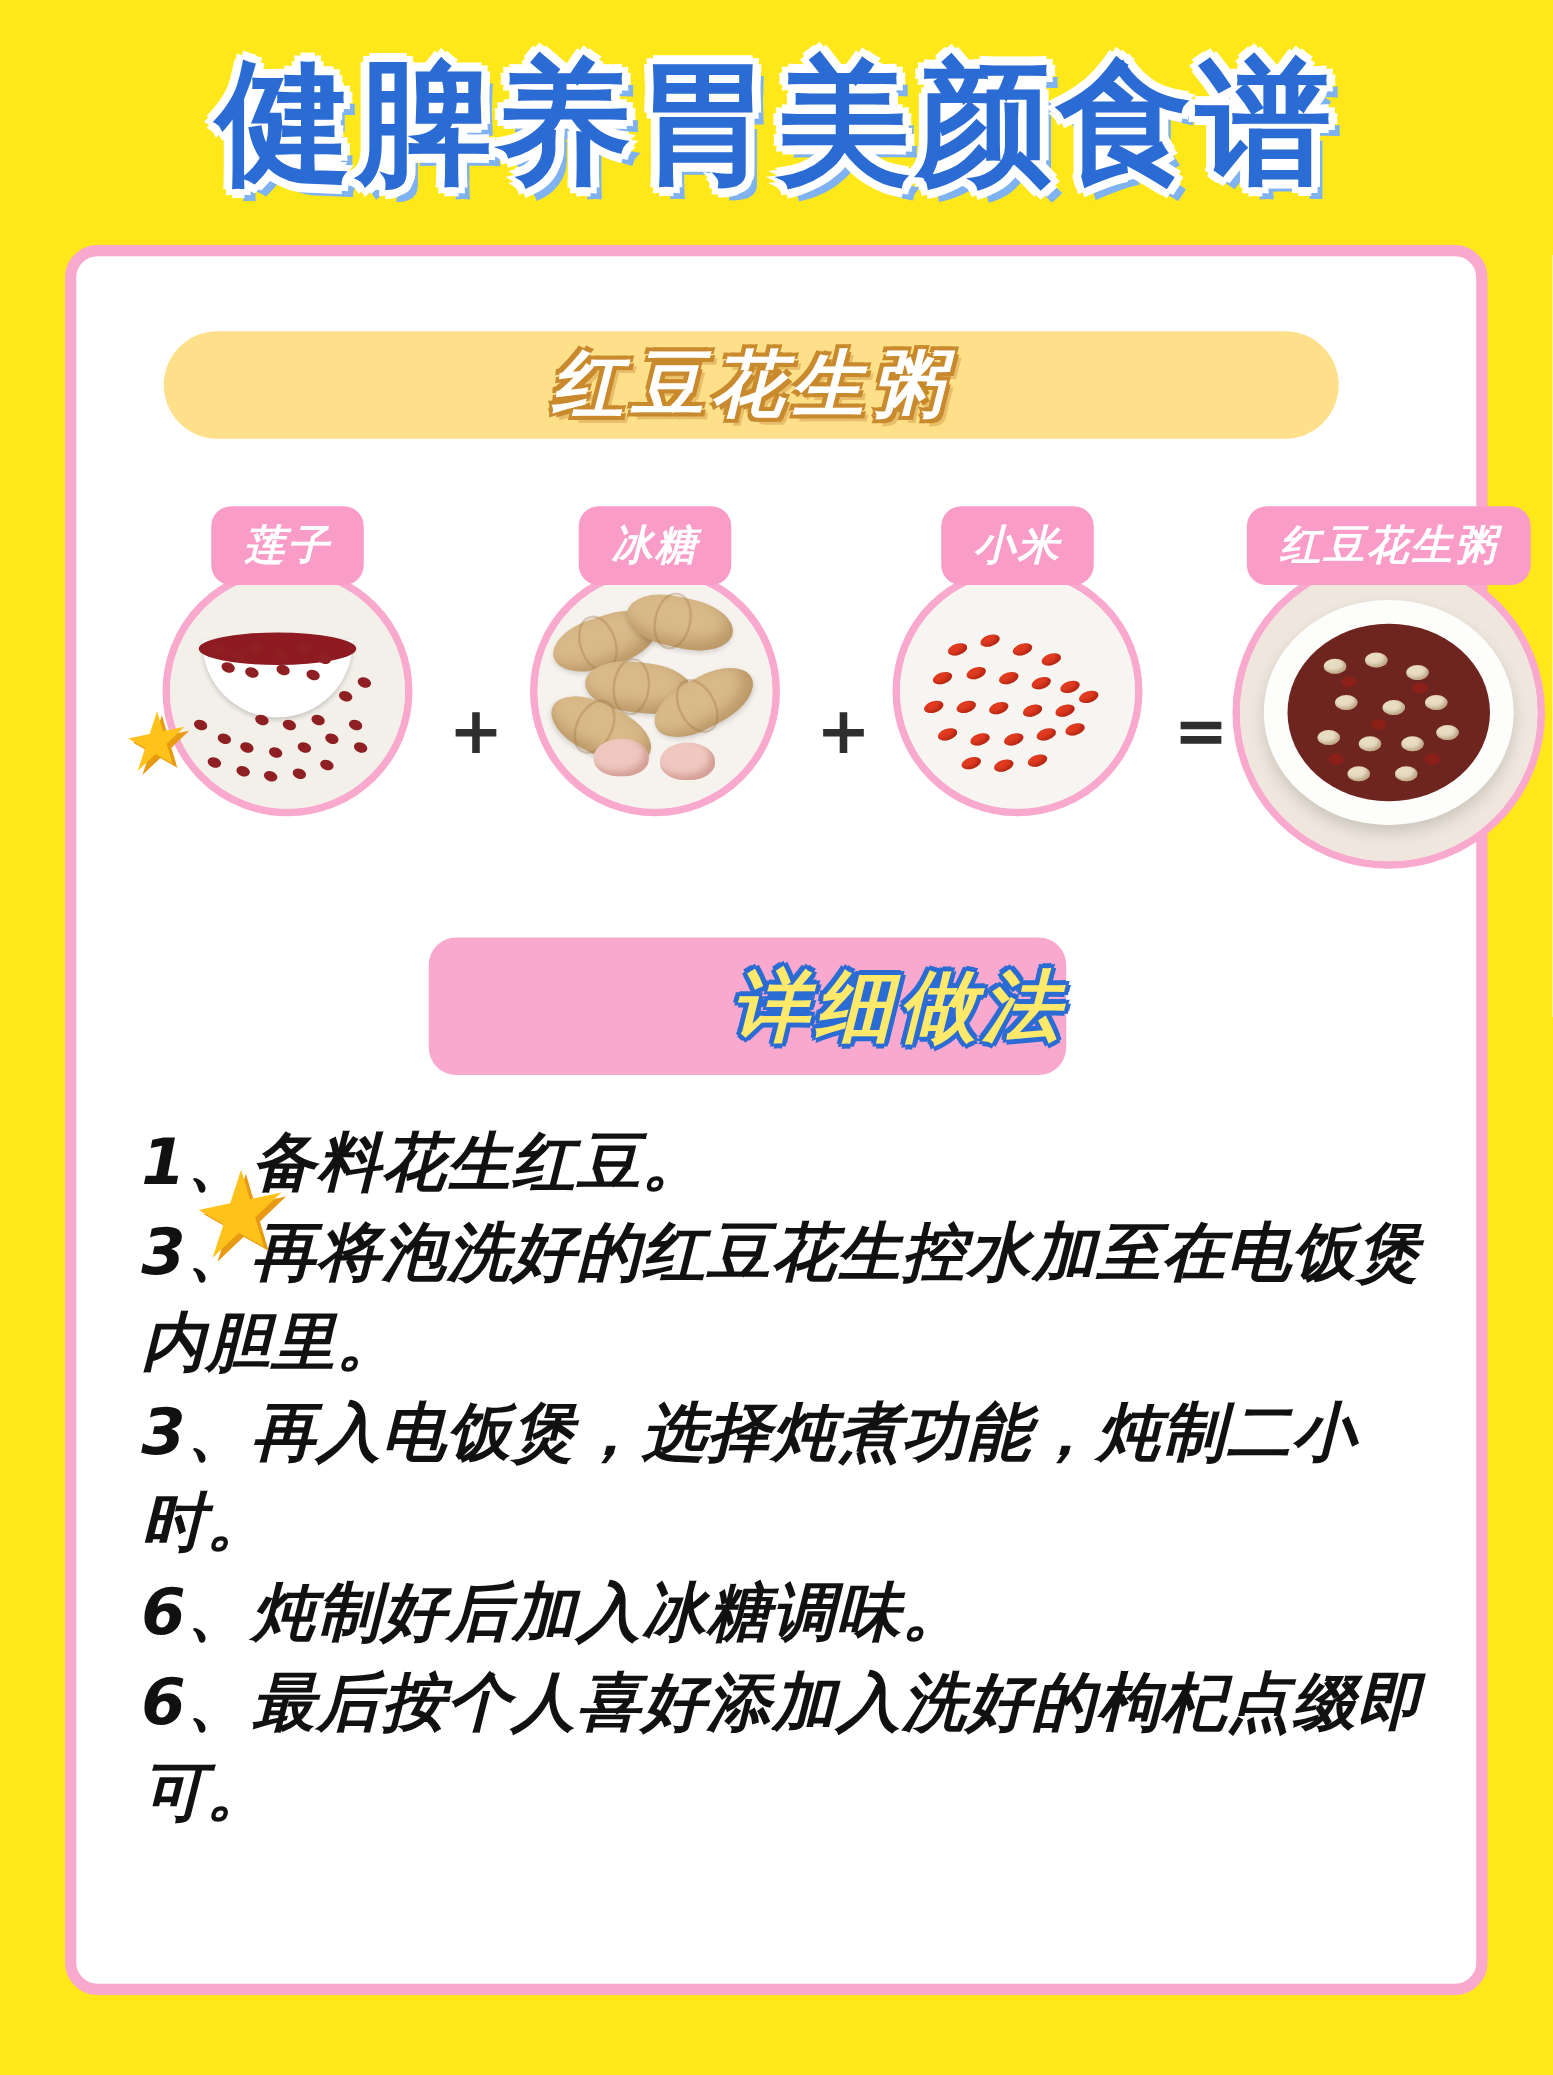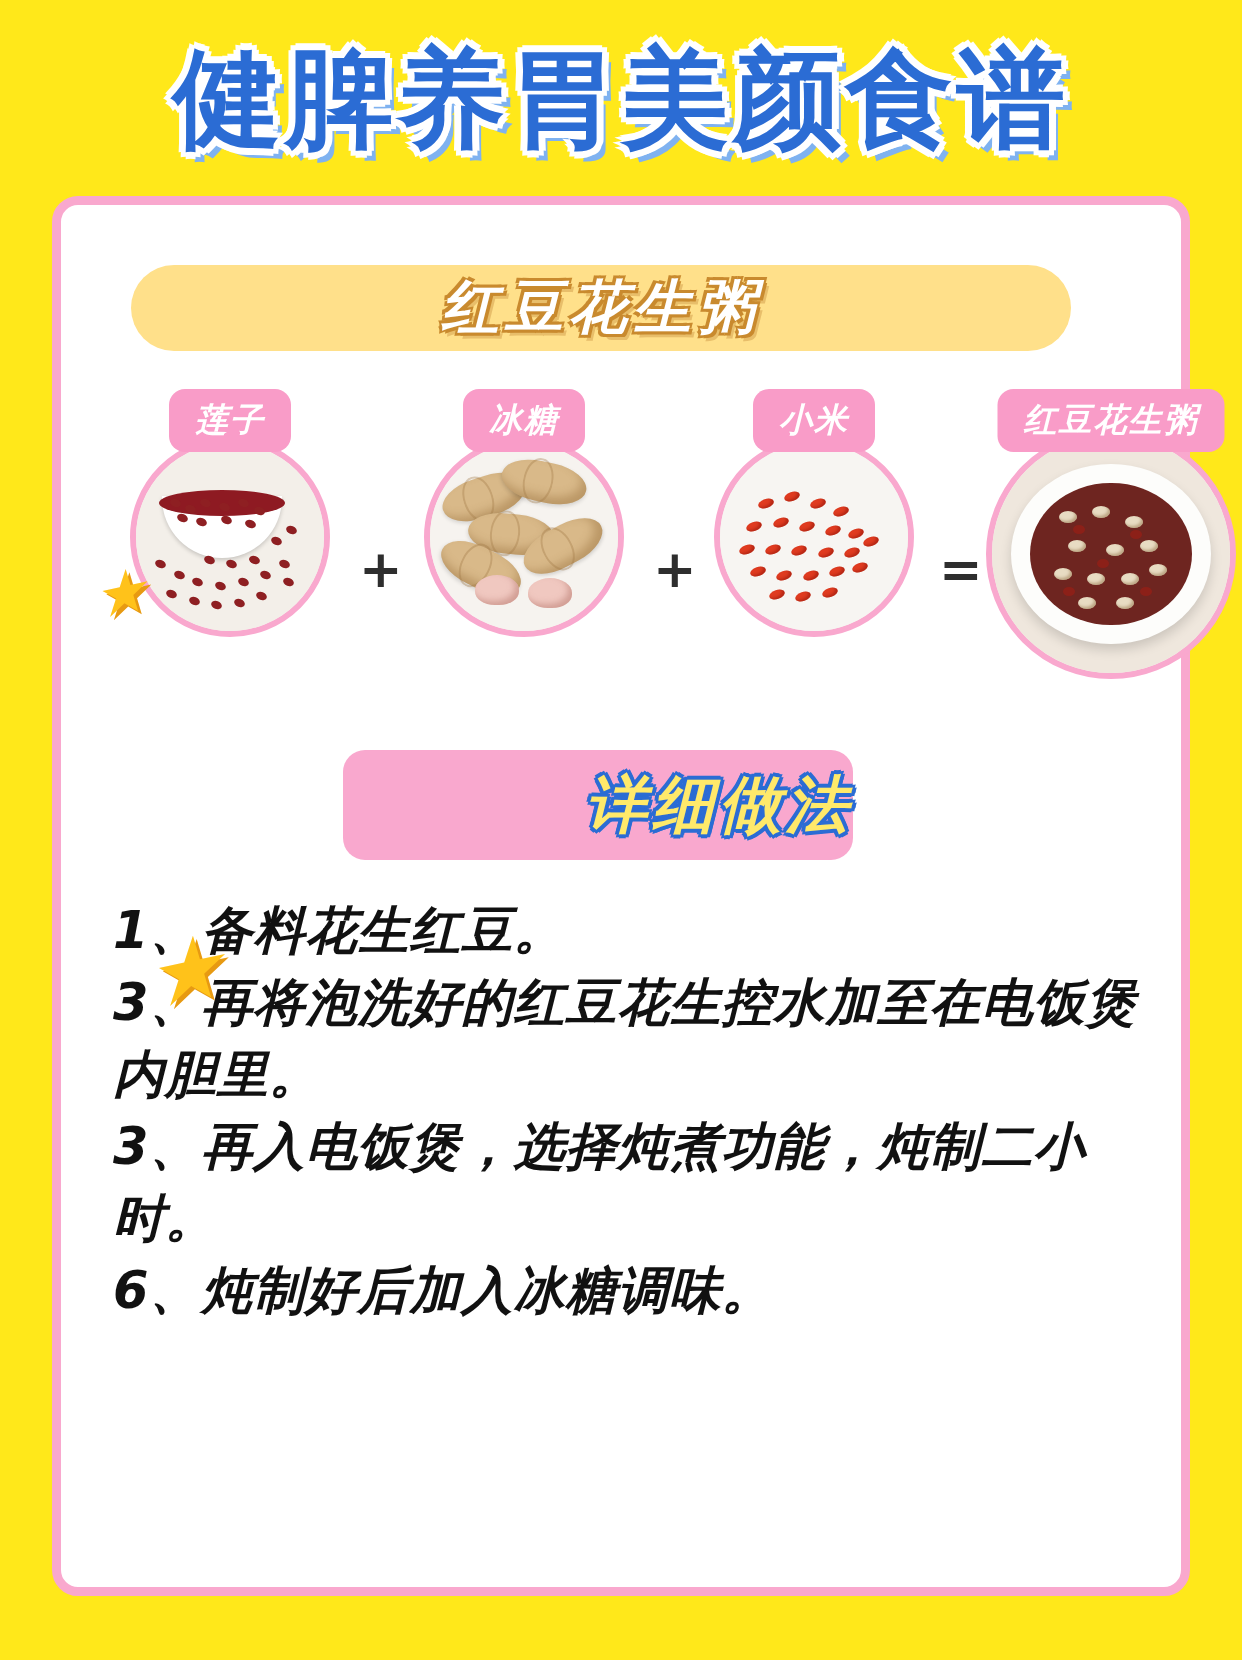--- a/index.html
+++ b/index.html
@@ -80,7 +80,7 @@
   .ingredients {
     position: absolute;
     left: 0;
-    top: 184px;
+    top: 200px;
     width: 1120px;
     height: 300px;
   }

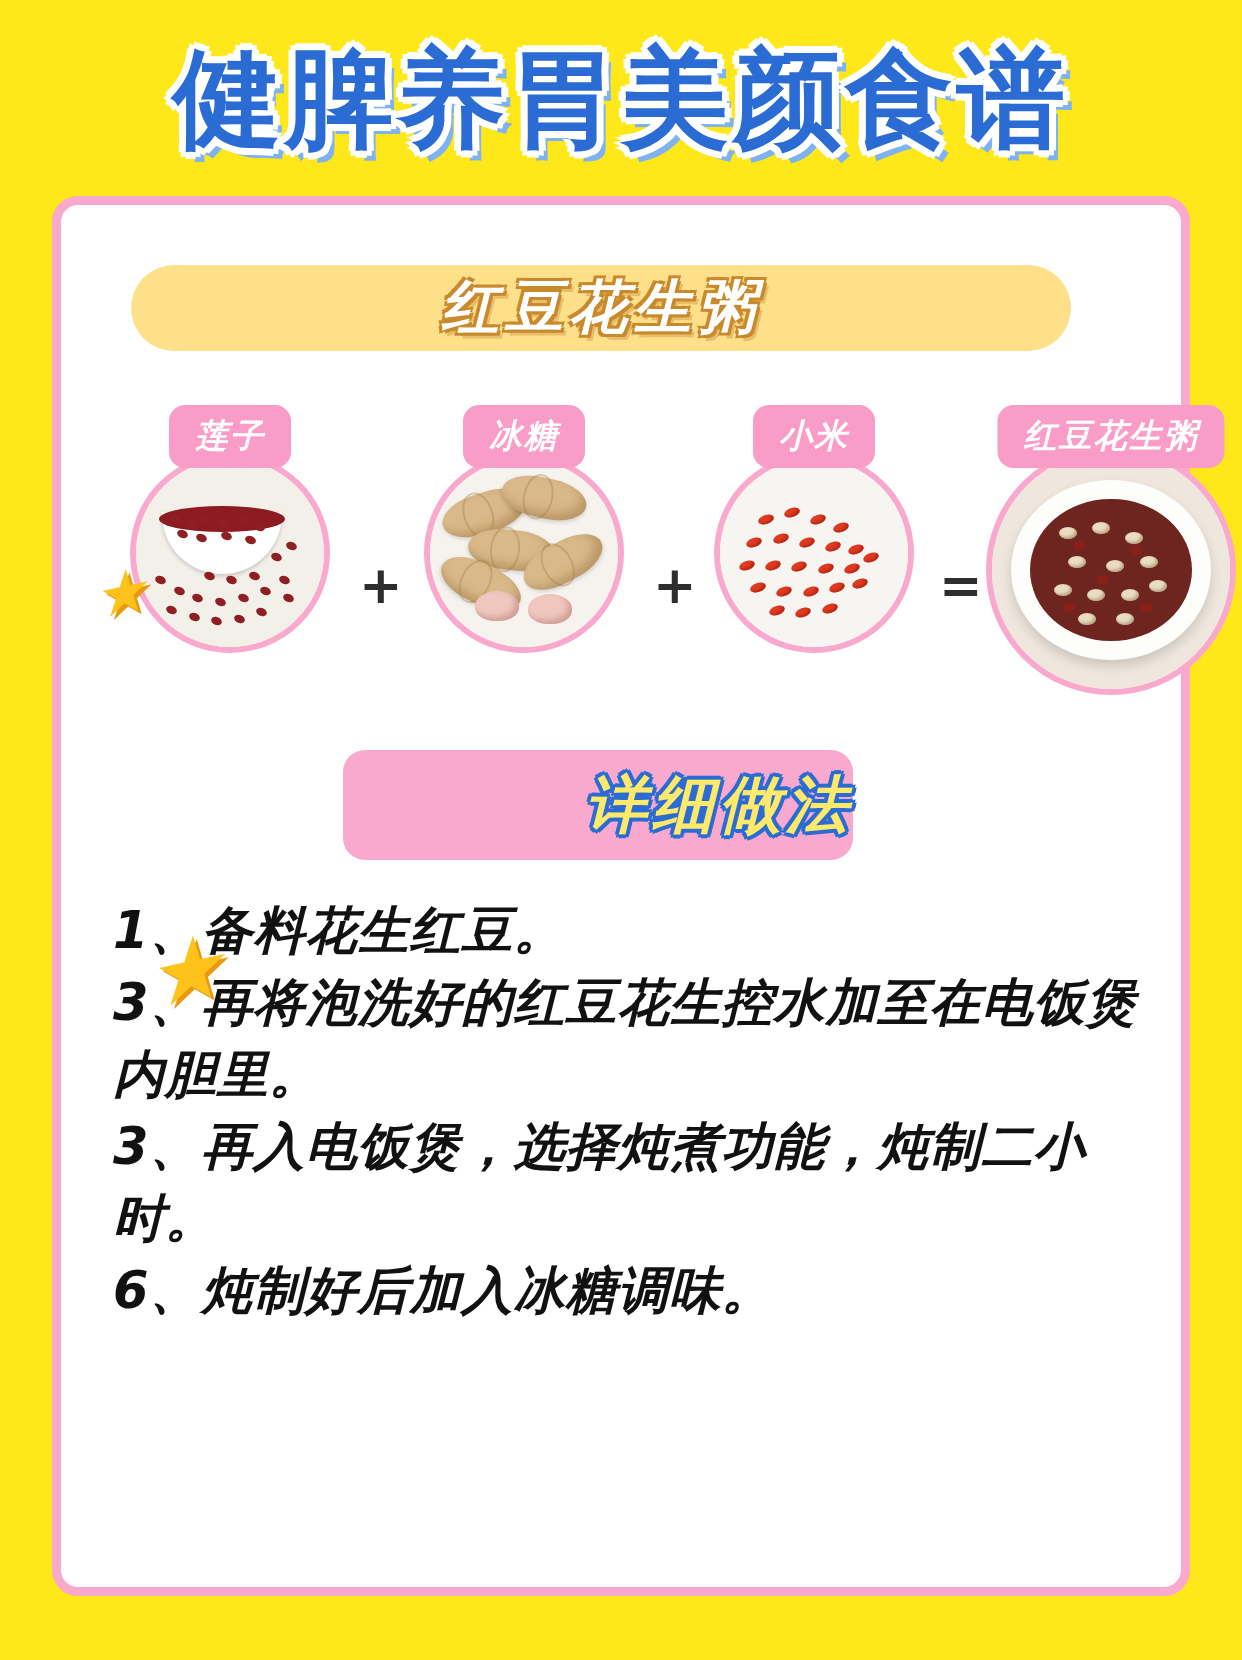--- a/index.html
+++ b/index.html
@@ -395,6 +395,7 @@
     <div class="step">3、再将泡洗好的红豆花生控水加至在电饭煲内胆里。</div>
     <div class="step">3、再入电饭煲，选择炖煮功能，炖制二小时。</div>
     <div class="step">6、炖制好后加入冰糖调味。</div>
+    <div class="step">6、最后按个人喜好添加入洗好的枸杞点缀即可。</div>
   </div>
 
   <div class="star s1">★</div>

